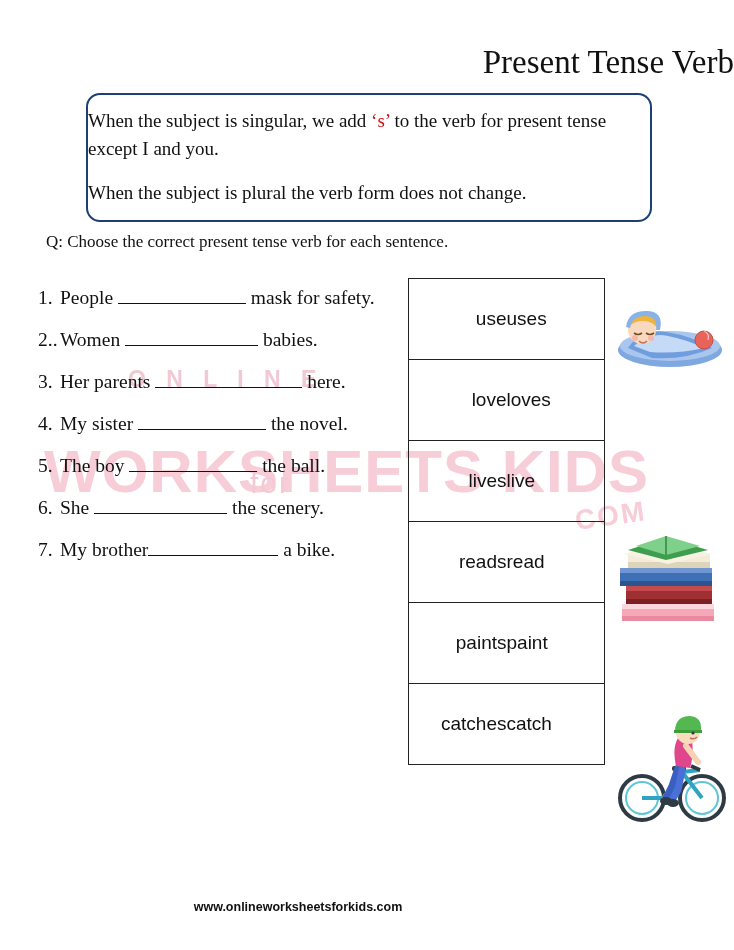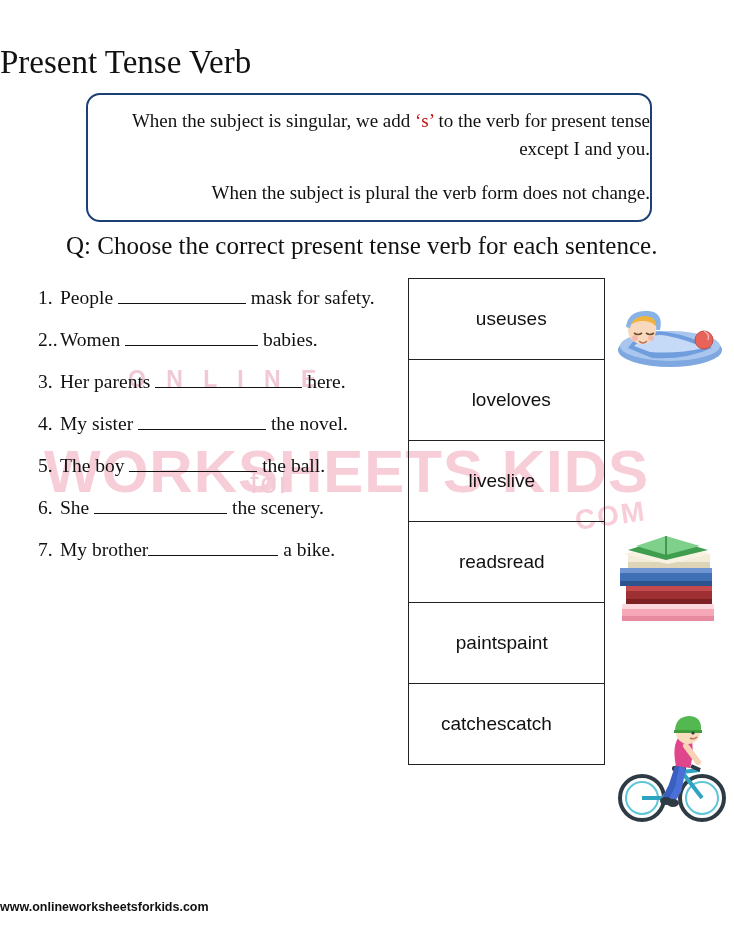--- a/index.html
+++ b/index.html
@@ -68,7 +68,7 @@
     top: 44px;
     left: 0;
     width: 734px;
-    text-align: left;
+    text-align: right;
     font-size: 33px;
     z-index: 10;
   }

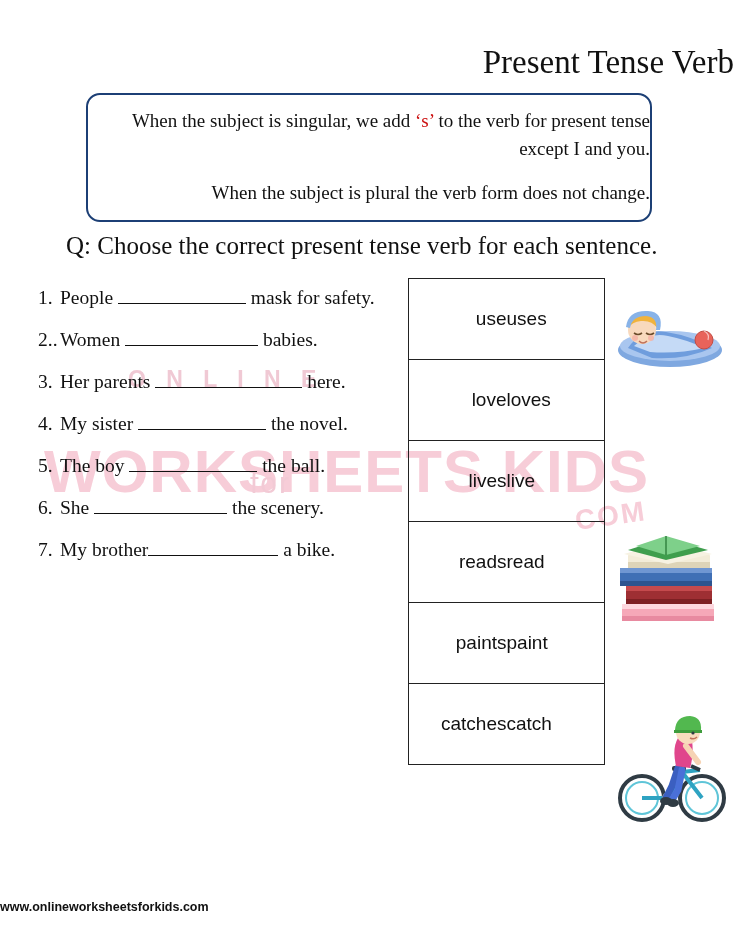--- a/index.html
+++ b/index.html
@@ -87,7 +87,7 @@
     padding-top: 12px;
   }
   .rule-line {
-    text-align: right;
+    text-align: left;
     font-size: 19px;
     line-height: 28px;
   }

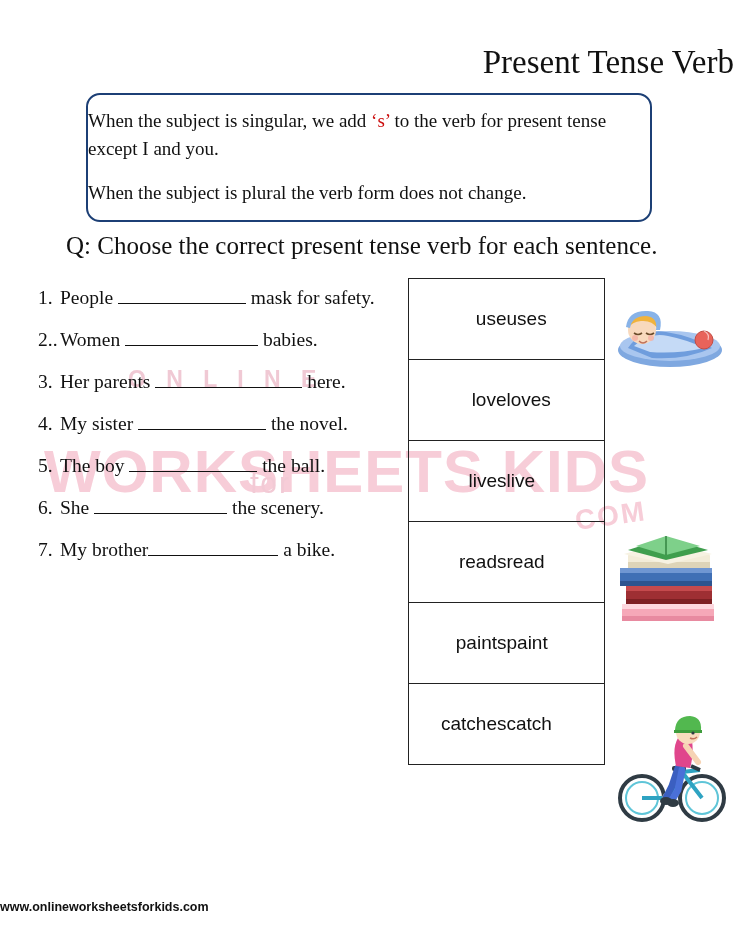--- a/index.html
+++ b/index.html
@@ -99,9 +99,8 @@
     position: absolute;
     left: 46px;
     top: 232px;
-    font-size: 25px;
-    z-index: 10;
-    margin-left: 20px;
+    font-size: 17px;
+    z-index: 10;
   }
 
   

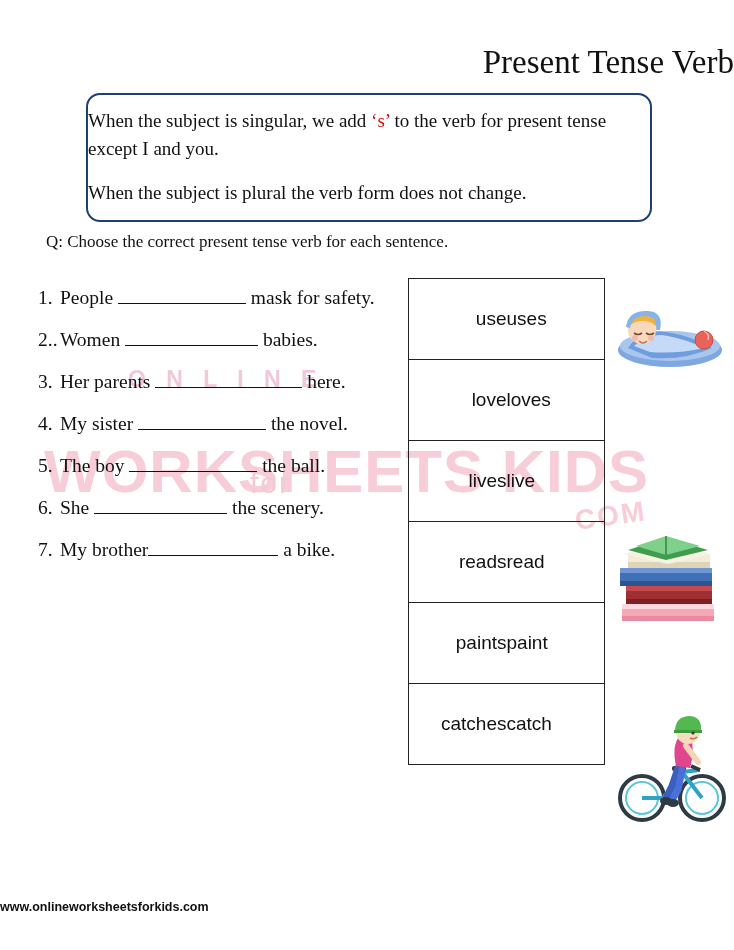--- a/index.html
+++ b/index.html
@@ -168,7 +168,7 @@
     left: 0;
     top: 900px;
     width: 596px;
-    text-align: left;
+    text-align: center;
     font-family: "Liberation Sans", sans-serif;
     font-size: 12.5px;
     font-weight: 700;

